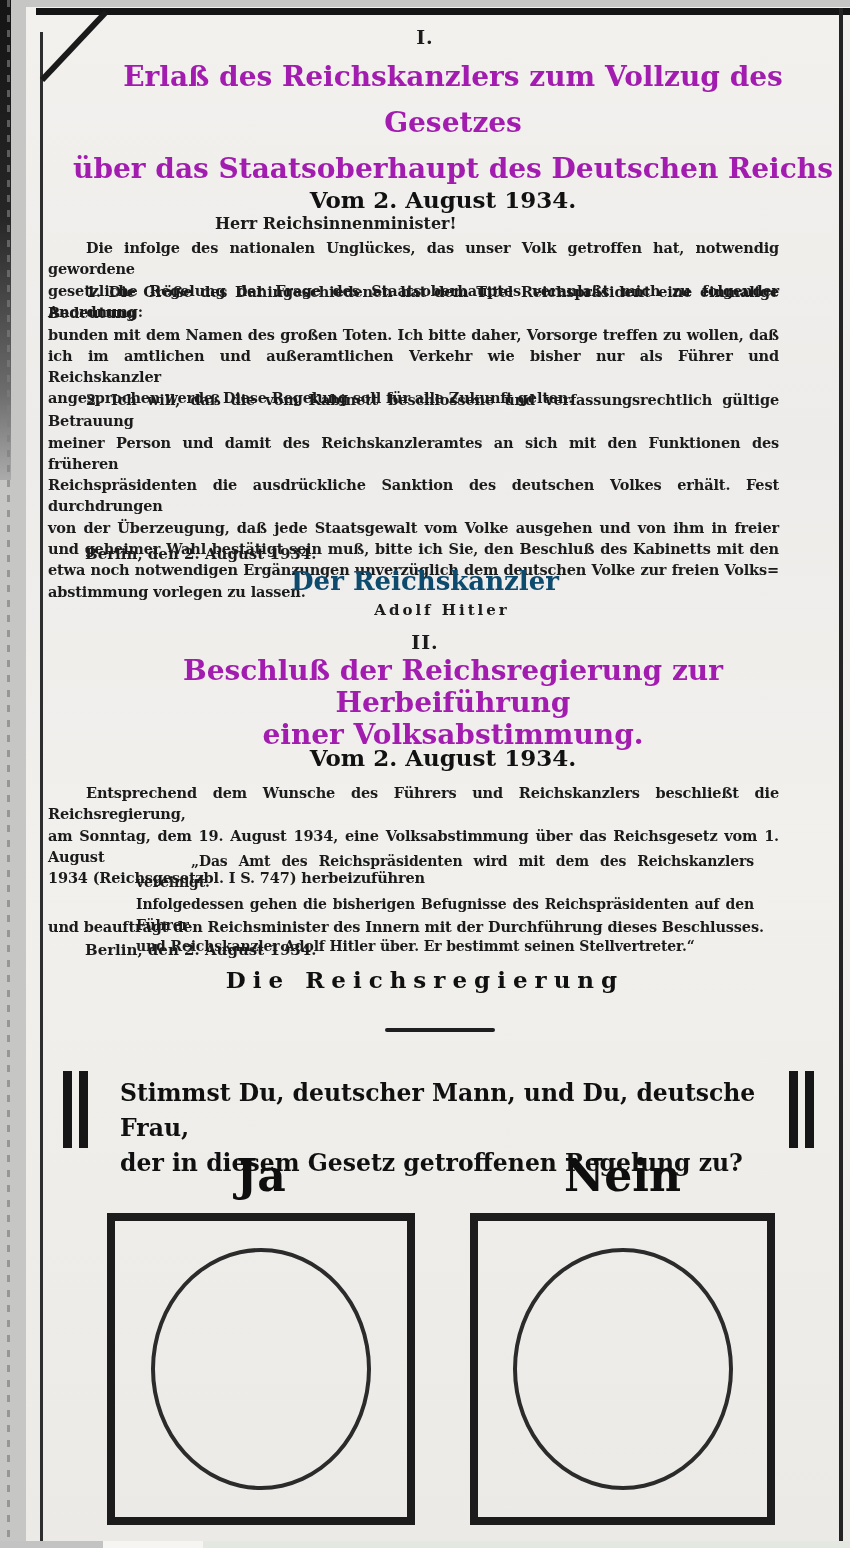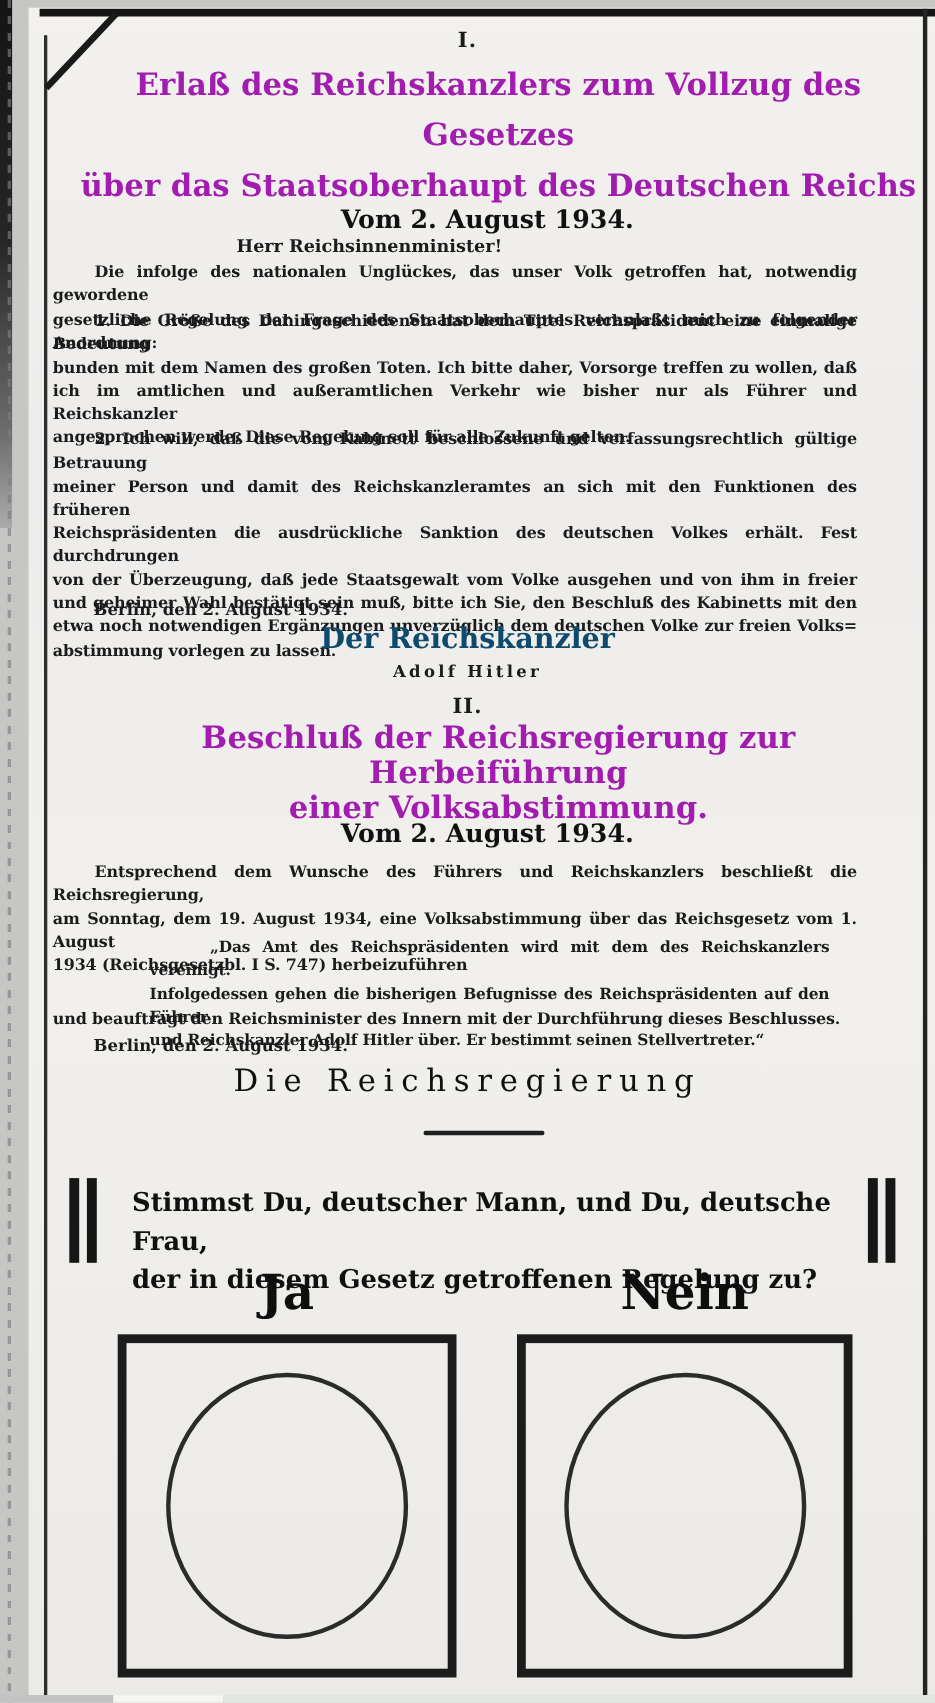--- a/index.html
+++ b/index.html
@@ -47,7 +47,7 @@
   .salutation{left:215px;font-size:16px;font-weight:700;}
   .placedate{left:85px;font-size:15px;font-weight:700;}
   .sig-role{left:45px;width:760px;font-size:26px;font-weight:700;color:#0c4a6e;}
-  .sig-name{left:45px;width:760px;font-size:15px;font-weight:700;letter-spacing:3px;}
+  .sig-name{left:62px;width:760px;font-size:15px;font-weight:700;letter-spacing:3px;}
   .issuer{left:45px;width:760px;font-size:28px;font-weight:400;letter-spacing:7px;color:#101010;}
   .divider{left:385px;top:1028px;width:110px;height:4px;background:#1f1f1f;border-radius:2px;}
 

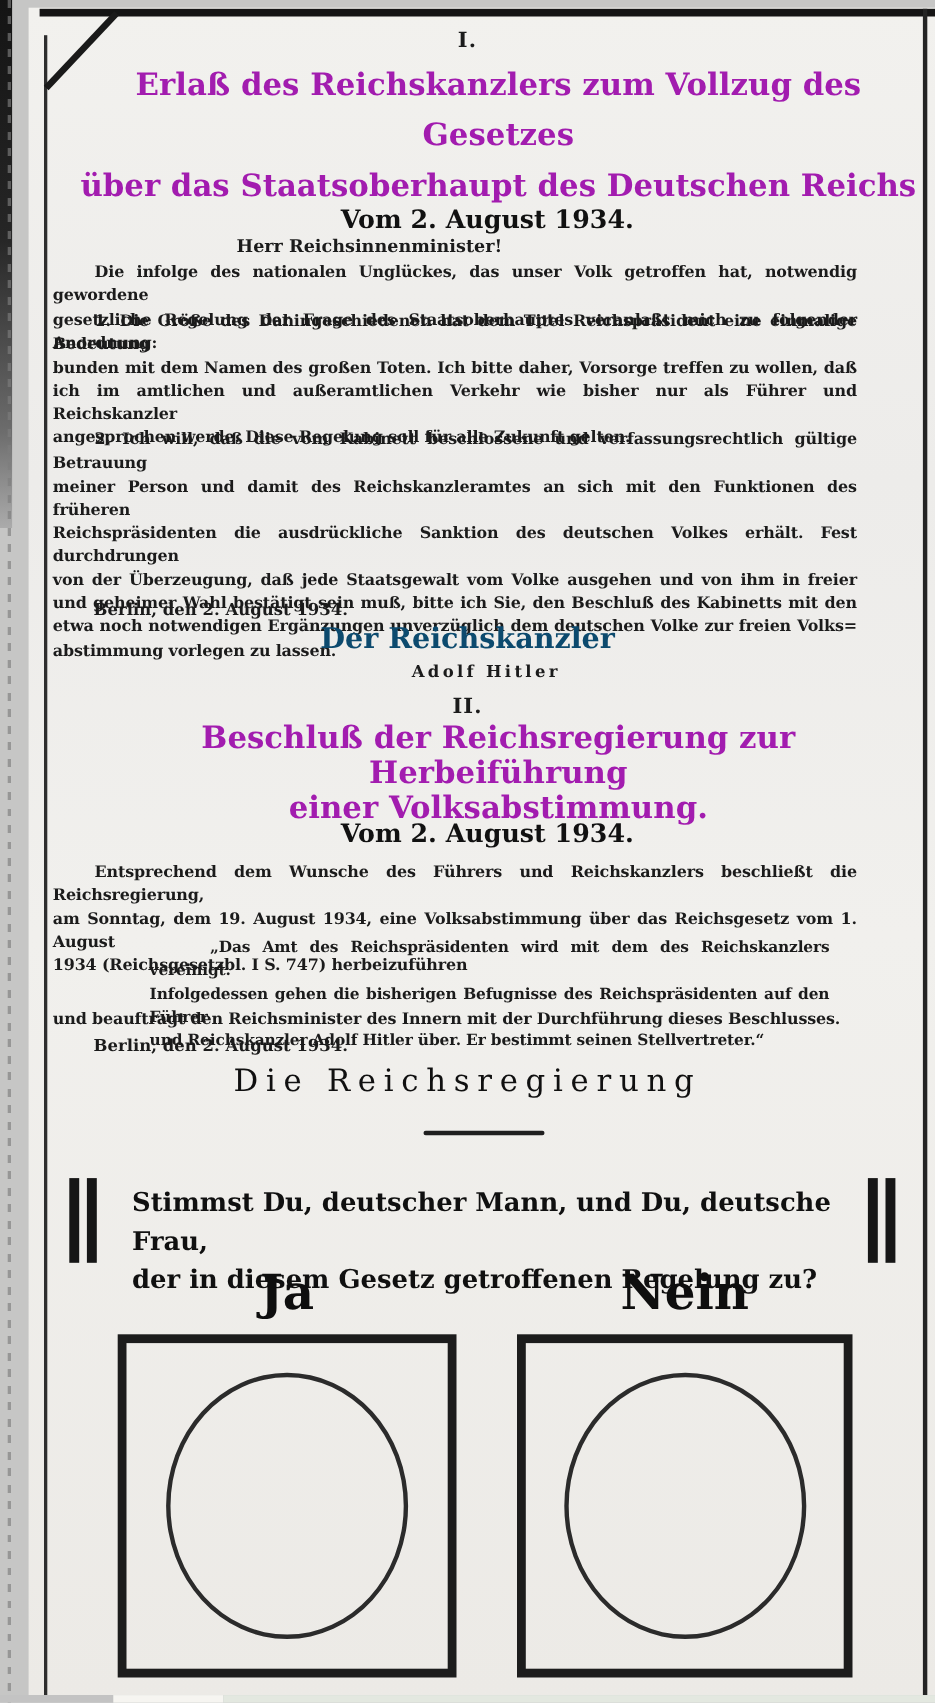--- a/index.html
+++ b/index.html
@@ -48,7 +48,7 @@
   .placedate{left:85px;font-size:15px;font-weight:700;}
   .sig-role{left:45px;width:760px;font-size:26px;font-weight:700;color:#0c4a6e;}
   .sig-name{left:62px;width:760px;font-size:15px;font-weight:700;letter-spacing:3px;}
-  .issuer{left:45px;width:760px;font-size:28px;font-weight:400;letter-spacing:7px;color:#101010;}
+  .issuer{left:45px;width:760px;font-size:23px;font-weight:700;letter-spacing:7px;color:#101010;}
   .divider{left:385px;top:1028px;width:110px;height:4px;background:#1f1f1f;border-radius:2px;}
 
   

